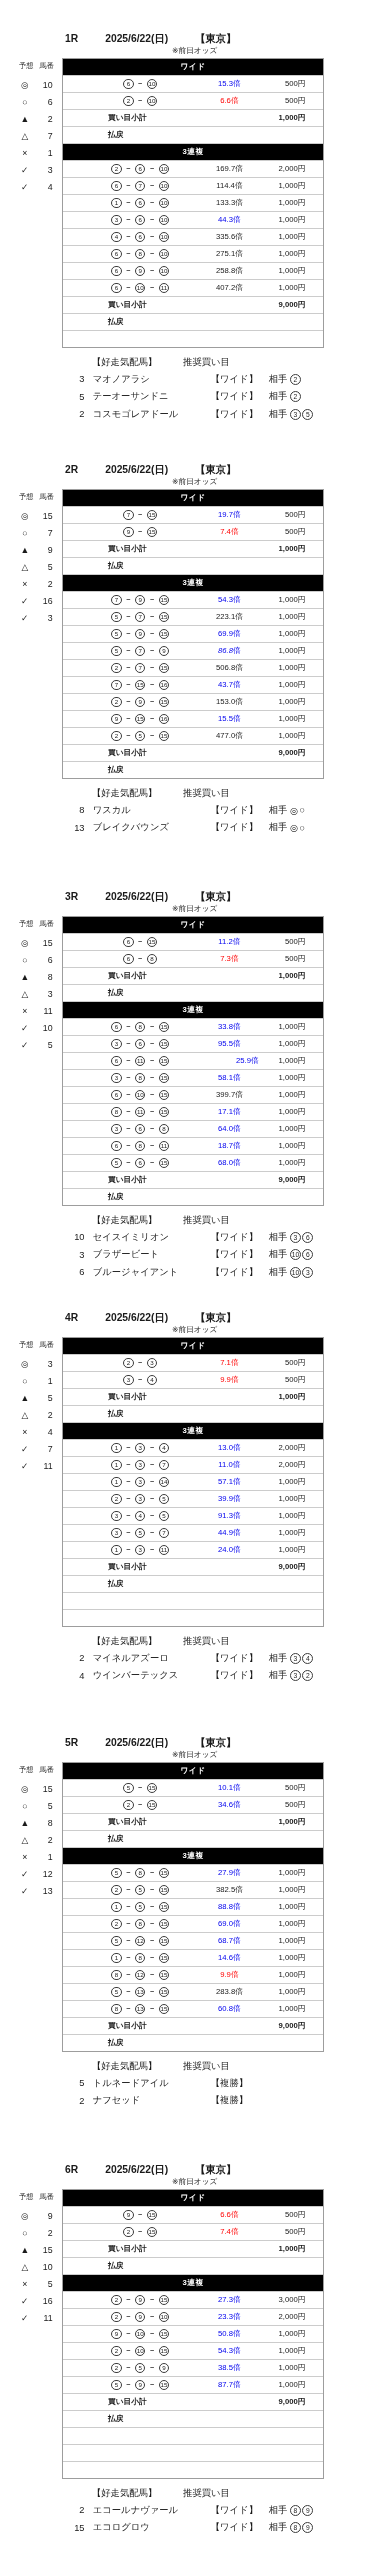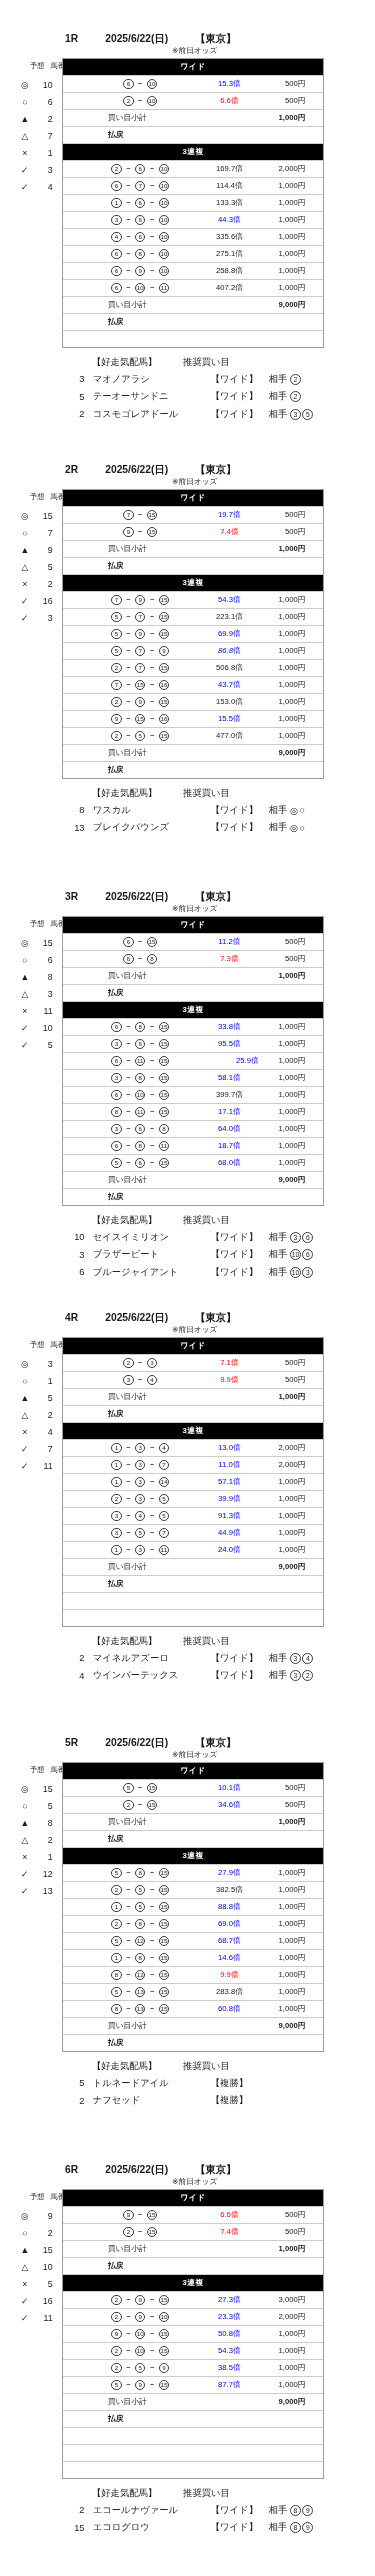--- a/index.html
+++ b/index.html
@@ -43,7 +43,7 @@
   .row.payout .t-label{font-weight:bold;padding-left:45px;}
   .row.empty{grid-template-columns:100%;}
   .marks-header{
-    position:absolute;left:30px;display:flex;gap:6.2px;font-size:7.2px;color:#222;white-space:nowrap;justify-content:flex-end;
+    position:absolute;left:19px;display:flex;gap:6.2px;font-size:7.2px;color:#222;white-space:nowrap;justify-content:flex-end;
   }
   .mark-row{
     position:absolute;left:14.5px;width:41px;display:flex;align-items:center;height:17px;

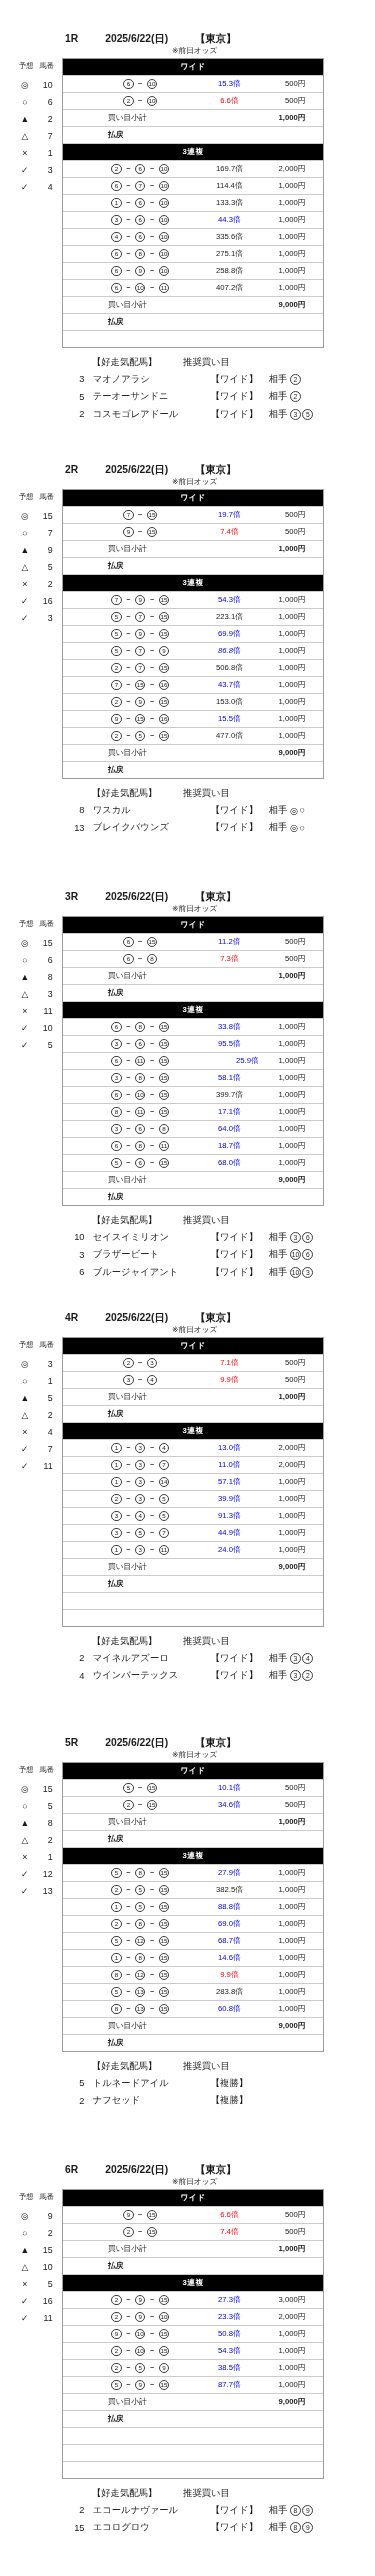--- a/index.html
+++ b/index.html
@@ -37,7 +37,7 @@
   .cell-odds{text-align:center;white-space:nowrap;}
   .cell-amt{text-align:right;padding-right:17.5px;white-space:nowrap;}
   .row.total{grid-template-columns:60% 40%;}
-  .row.total .t-label{font-weight:normal;padding-left:45px;}
+  .row.total .t-label{font-weight:bold;padding-left:45px;}
   .row.total .cell-amt{font-weight:bold;}
   .row.payout{grid-template-columns:100%;}
   .row.payout .t-label{font-weight:bold;padding-left:45px;}

